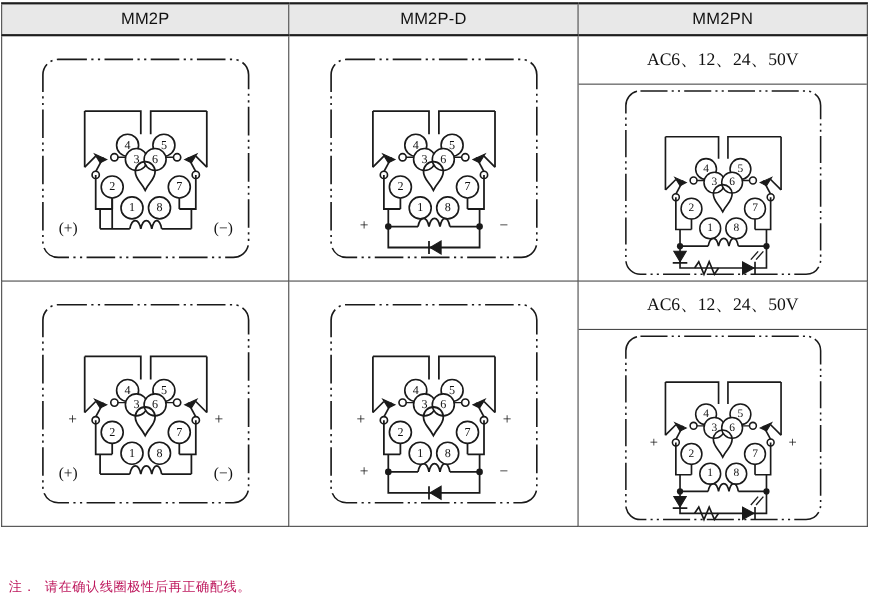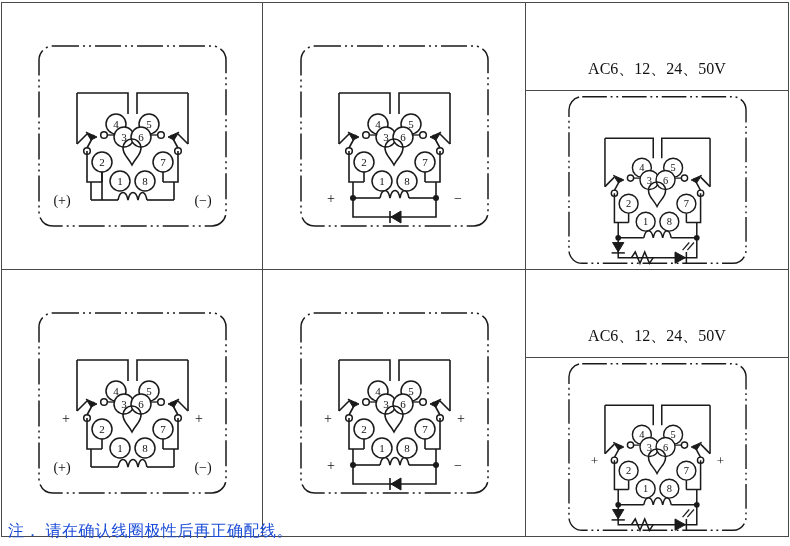--- a/index.html
+++ b/index.html
@@ -122,6 +122,17 @@
     </colgroup>
 
     <tbody>
+        <tr>
+      <td class="hdr-cell">
+        <span class="hdr-label">MM2P</span>
+      </td>
+      <td class="hdr-cell">
+        <span class="hdr-label">MM2P-D</span>
+      </td>
+      <td class="hdr-cell">
+        <span class="hdr-label">MM2PN</span>
+      </td>
+    </tr>
 
     <tr>
 

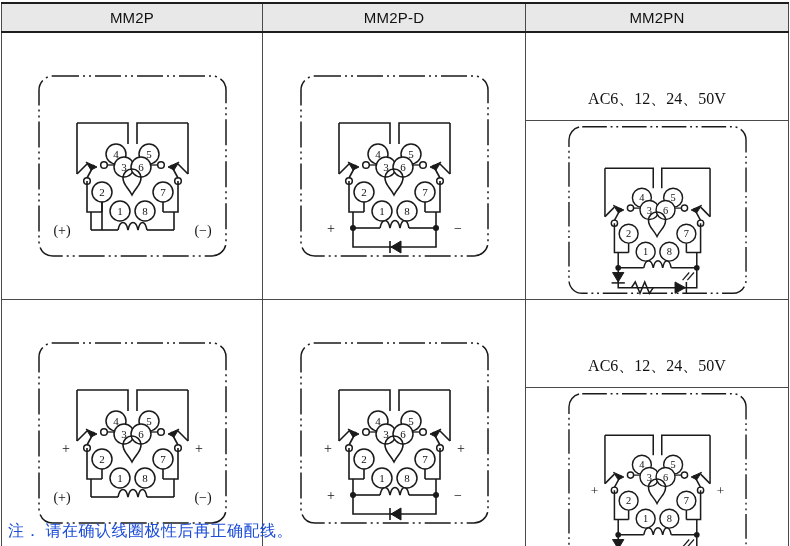--- a/index.html
+++ b/index.html
@@ -61,7 +61,6 @@
     font-family: "Liberation Serif", serif;
     font-size: 16px;
     color: #111;
-    margin-top: 44px;
   }
   .cellbody {
     display: flex;

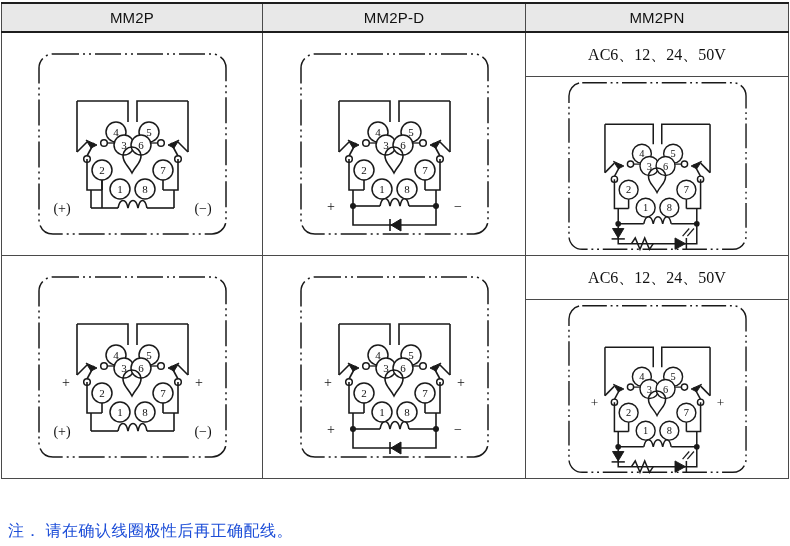--- a/index.html
+++ b/index.html
@@ -76,9 +76,9 @@
     position: absolute;
     left: 8px;
     bottom: 6px;
-    font-family: Liberation Serif, serif;
-    font-size: 16px;
-    color: #1d4ed8;
+    font-family: Liberation Mono, monospace;
+    font-size: 12px;
+    color: #be185d;
     letter-spacing: .5px;
   }
   svg { display: block; }

